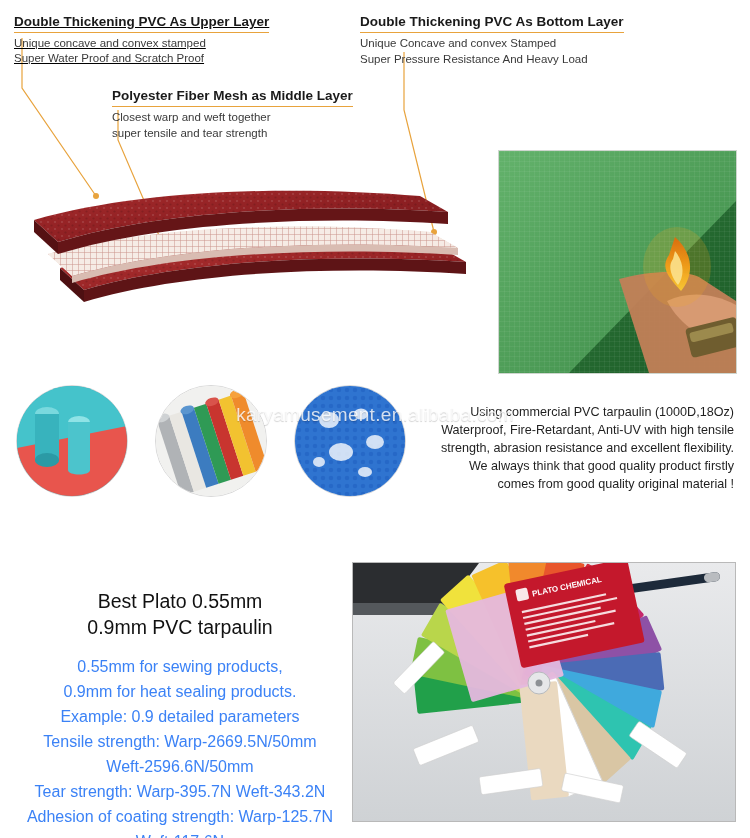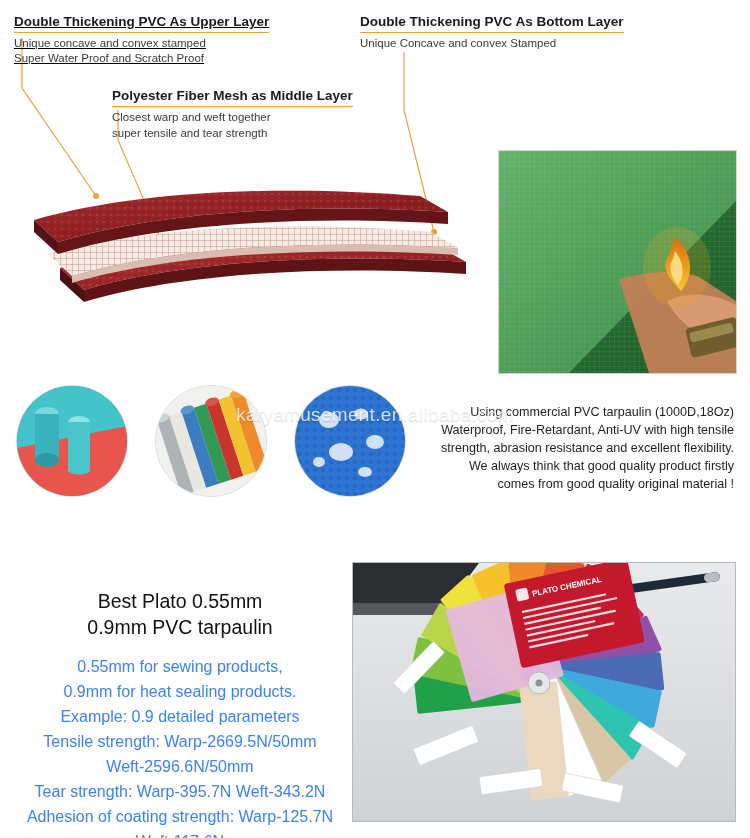--- a/index.html
+++ b/index.html
@@ -126,6 +126,7 @@
 <div class="abs" style="left:360px;top:14px;">
   <div class="callout-title">Double Thickening PVC As Bottom Layer</div>
   <div class="callout-sub">Unique Concave and convex Stamped</div>
+  <div class="callout-sub" style="margin-top:1px;">Super Pressure Resistance And Heavy Load</div>
 </div>
 
 <div class="abs" style="left:112px;top:88px;">

